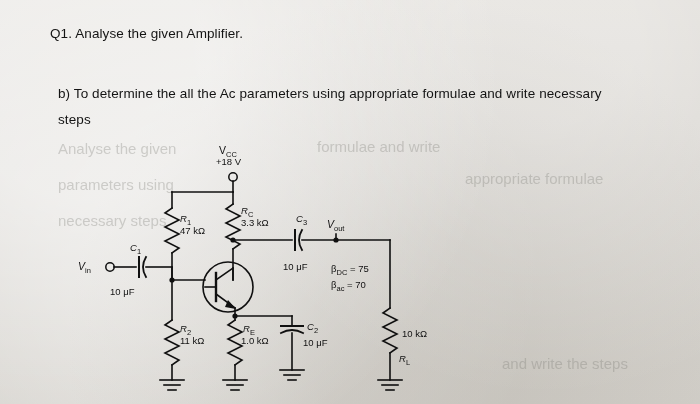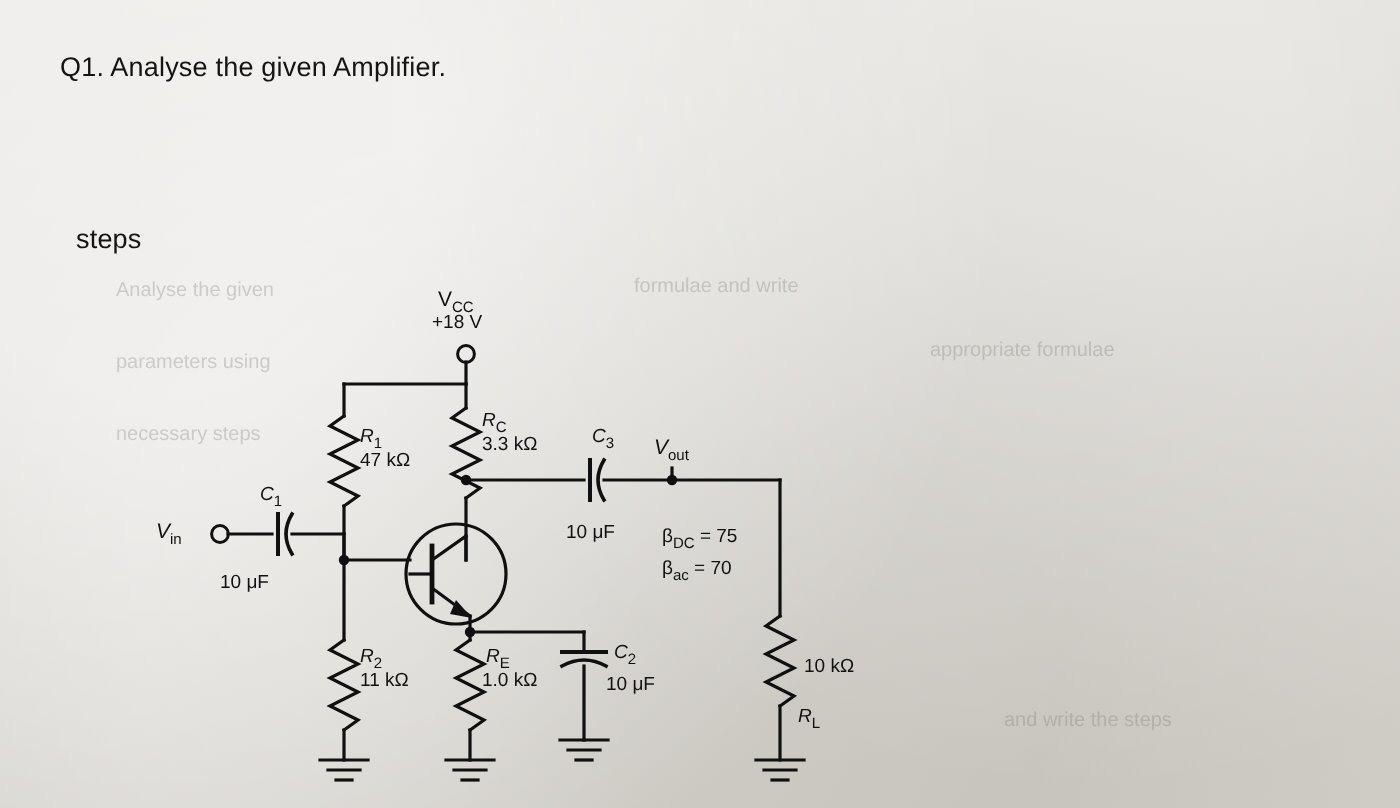--- a/index.html
+++ b/index.html
@@ -35,6 +35,7 @@
     letter-spacing: 0.1px;
     white-space: nowrap;
     color: #141414;
+    margin-left: 20px;
   }
   .ghost {
     position: absolute;

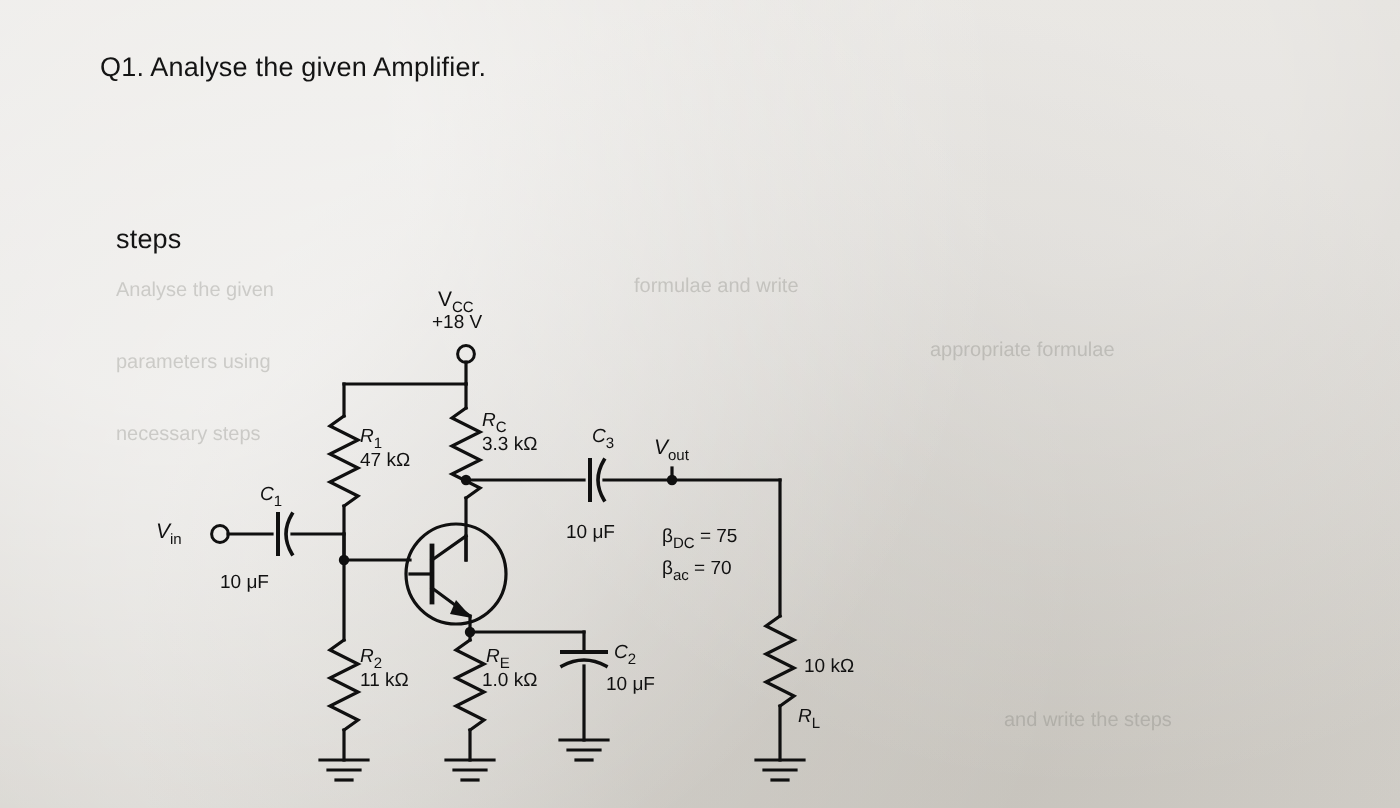--- a/index.html
+++ b/index.html
@@ -79,6 +79,7 @@
   <div class="ghost" style="left:470px; top:355px;margin-left:32px;">and write the steps</div>
 
   <div class="qtext" style="left:30px; top:24px;">Q1. Analyse the given Amplifier.</div>
+  <div class="qtext" style="left:38px; top:84px;">b) To determine the all the Ac parameters using appropriate formulae and write necessary</div>
   <div class="qtext" style="left:38px; top:110px;">steps</div>
 
   <div id="circuit">

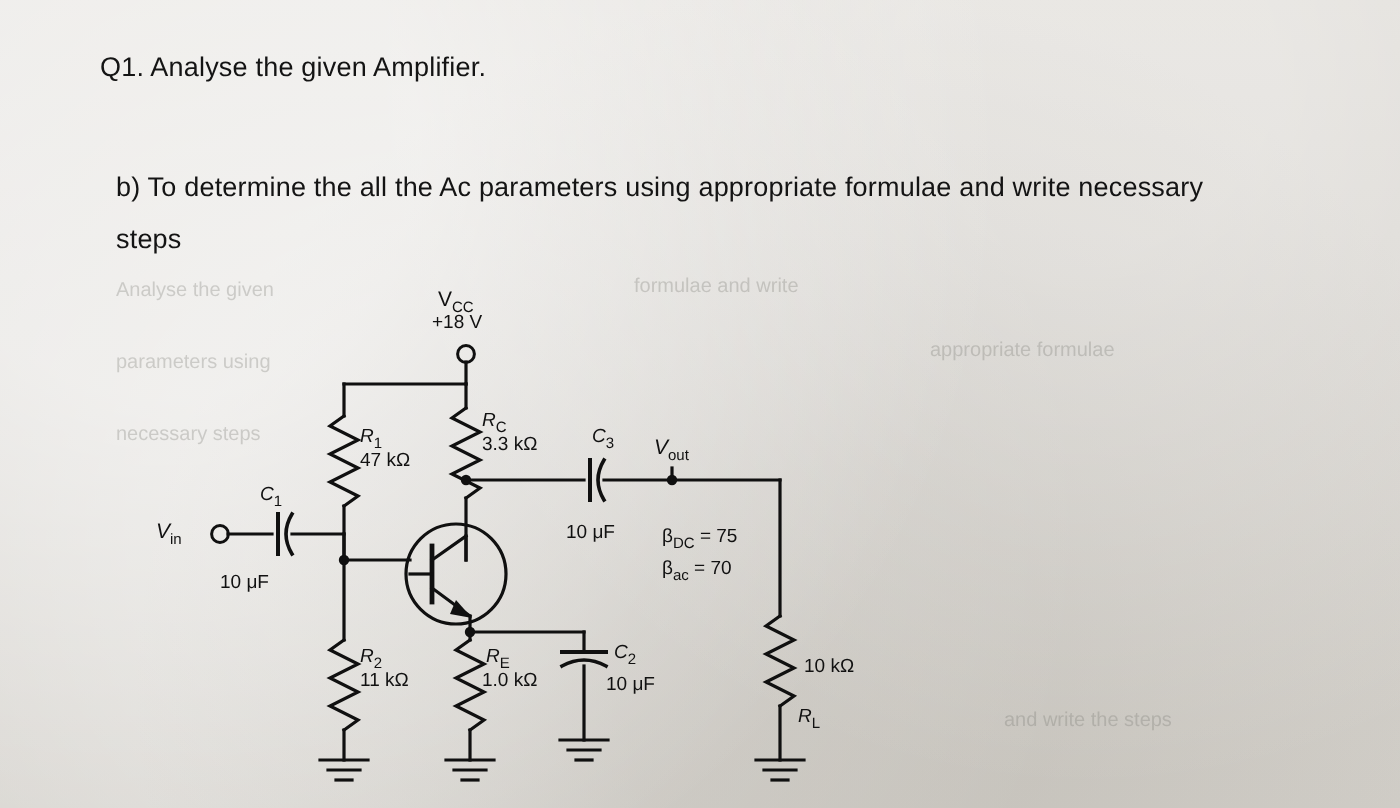--- a/index.html
+++ b/index.html
@@ -40,7 +40,7 @@
   .ghost {
     position: absolute;
     color: rgba(120,118,112,0.30);
-    font-size: 10px;
+    font-size: 15px;
     white-space: nowrap;
     pointer-events: none;
   }

